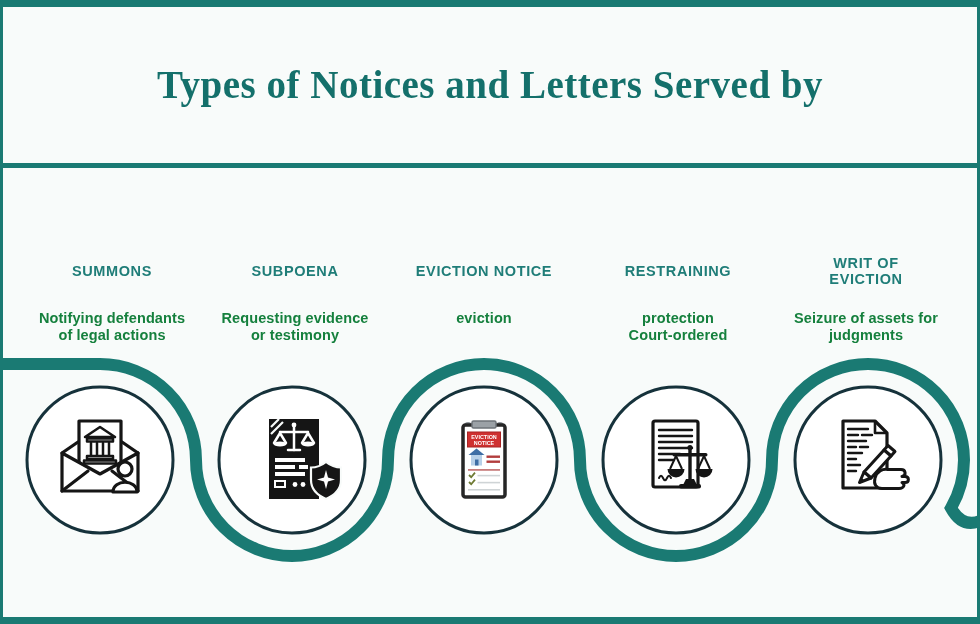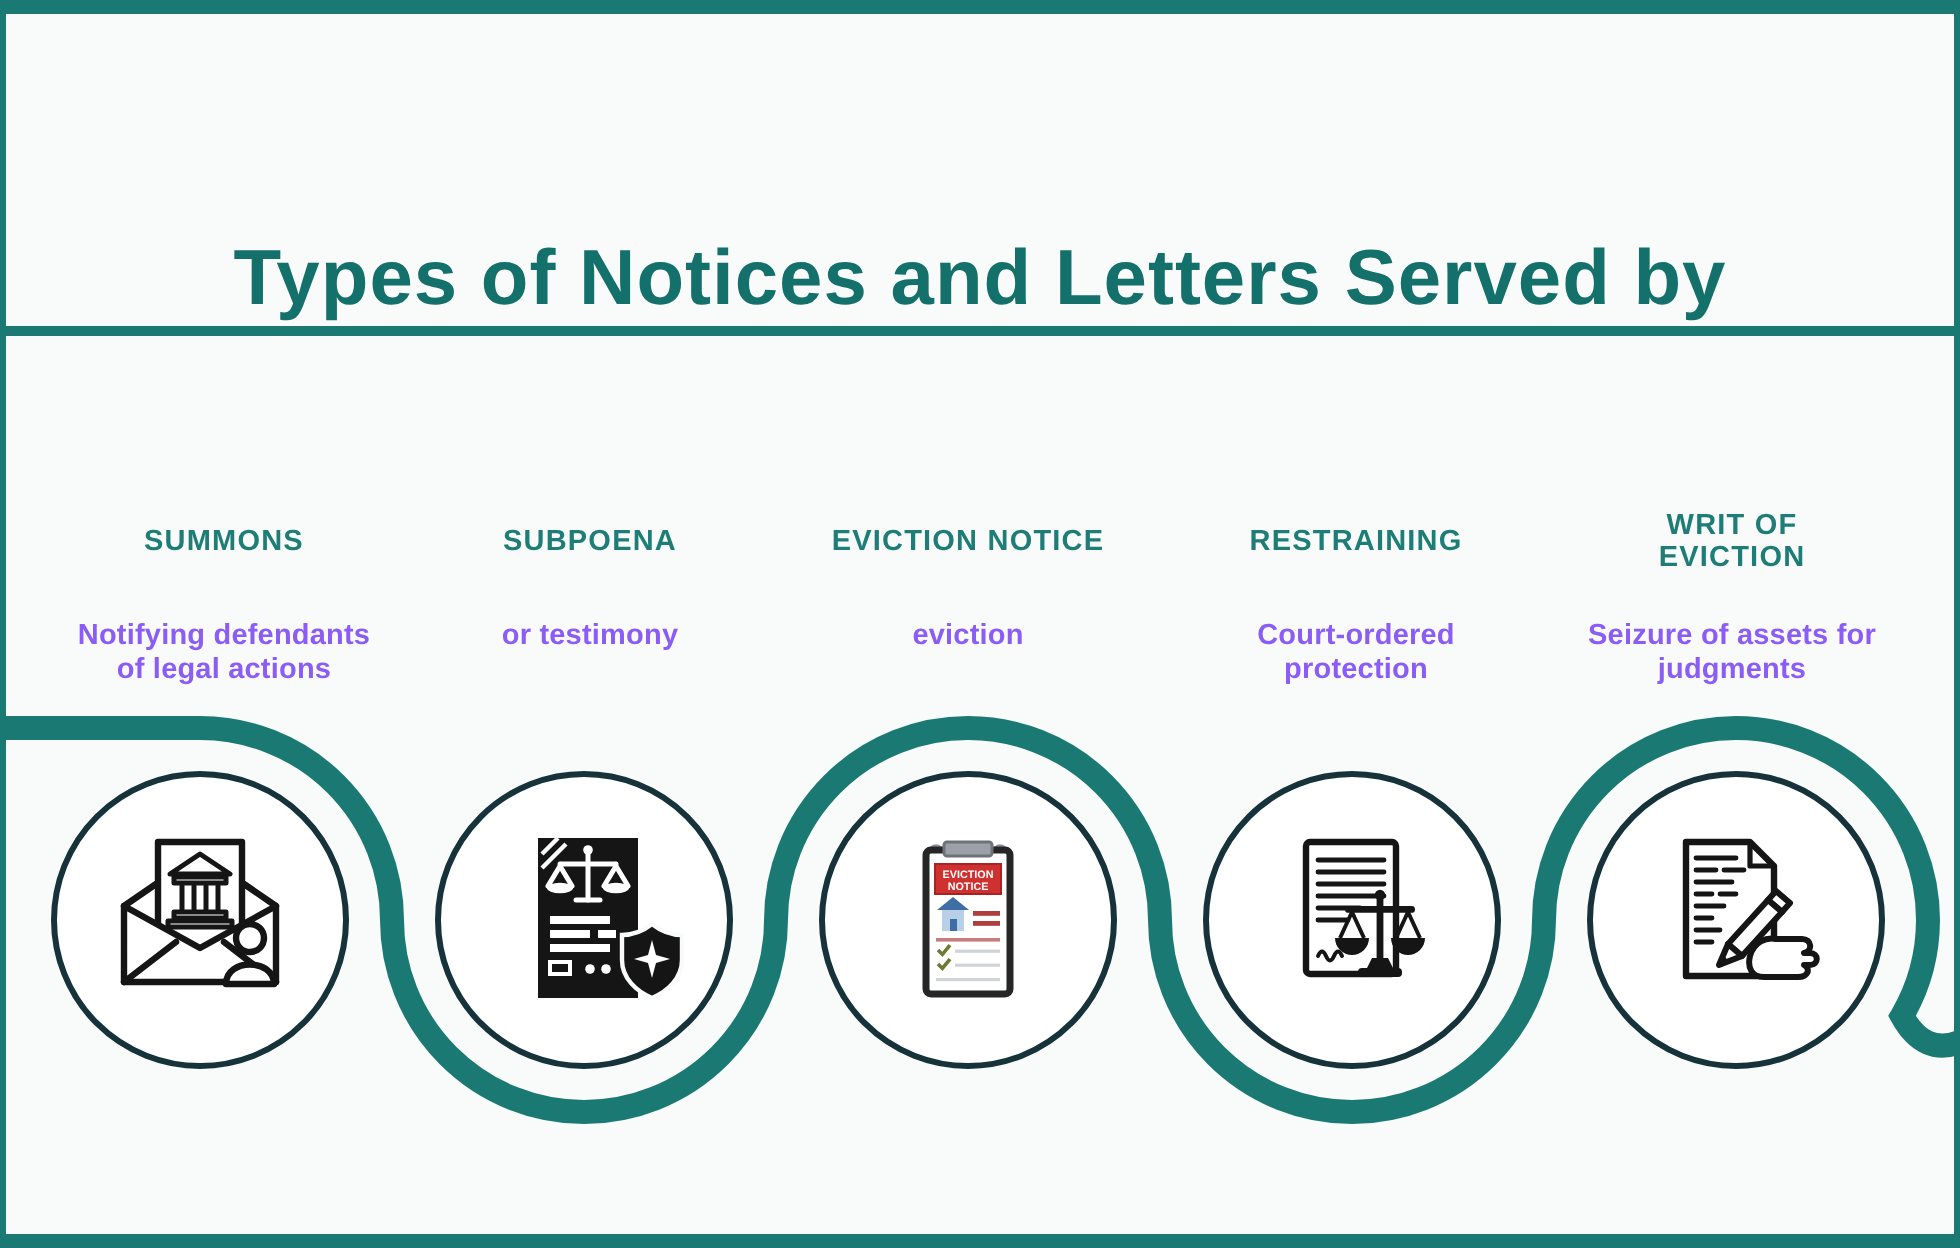--- a/index.html
+++ b/index.html
@@ -17,7 +17,7 @@
 
   .title-block{
     position:absolute;top:7px;left:3px;width:974px;height:156px;
-    display:flex;flex-direction:column;justify-content:flex-end;align-items:center;
+    display:flex;flex-direction:column;justify-content:center;align-items:center;font-family:Liberation Serif, serif;
   }
   .title-line{
     display:block;font-size:39px;font-weight:bold;color:#14706b;

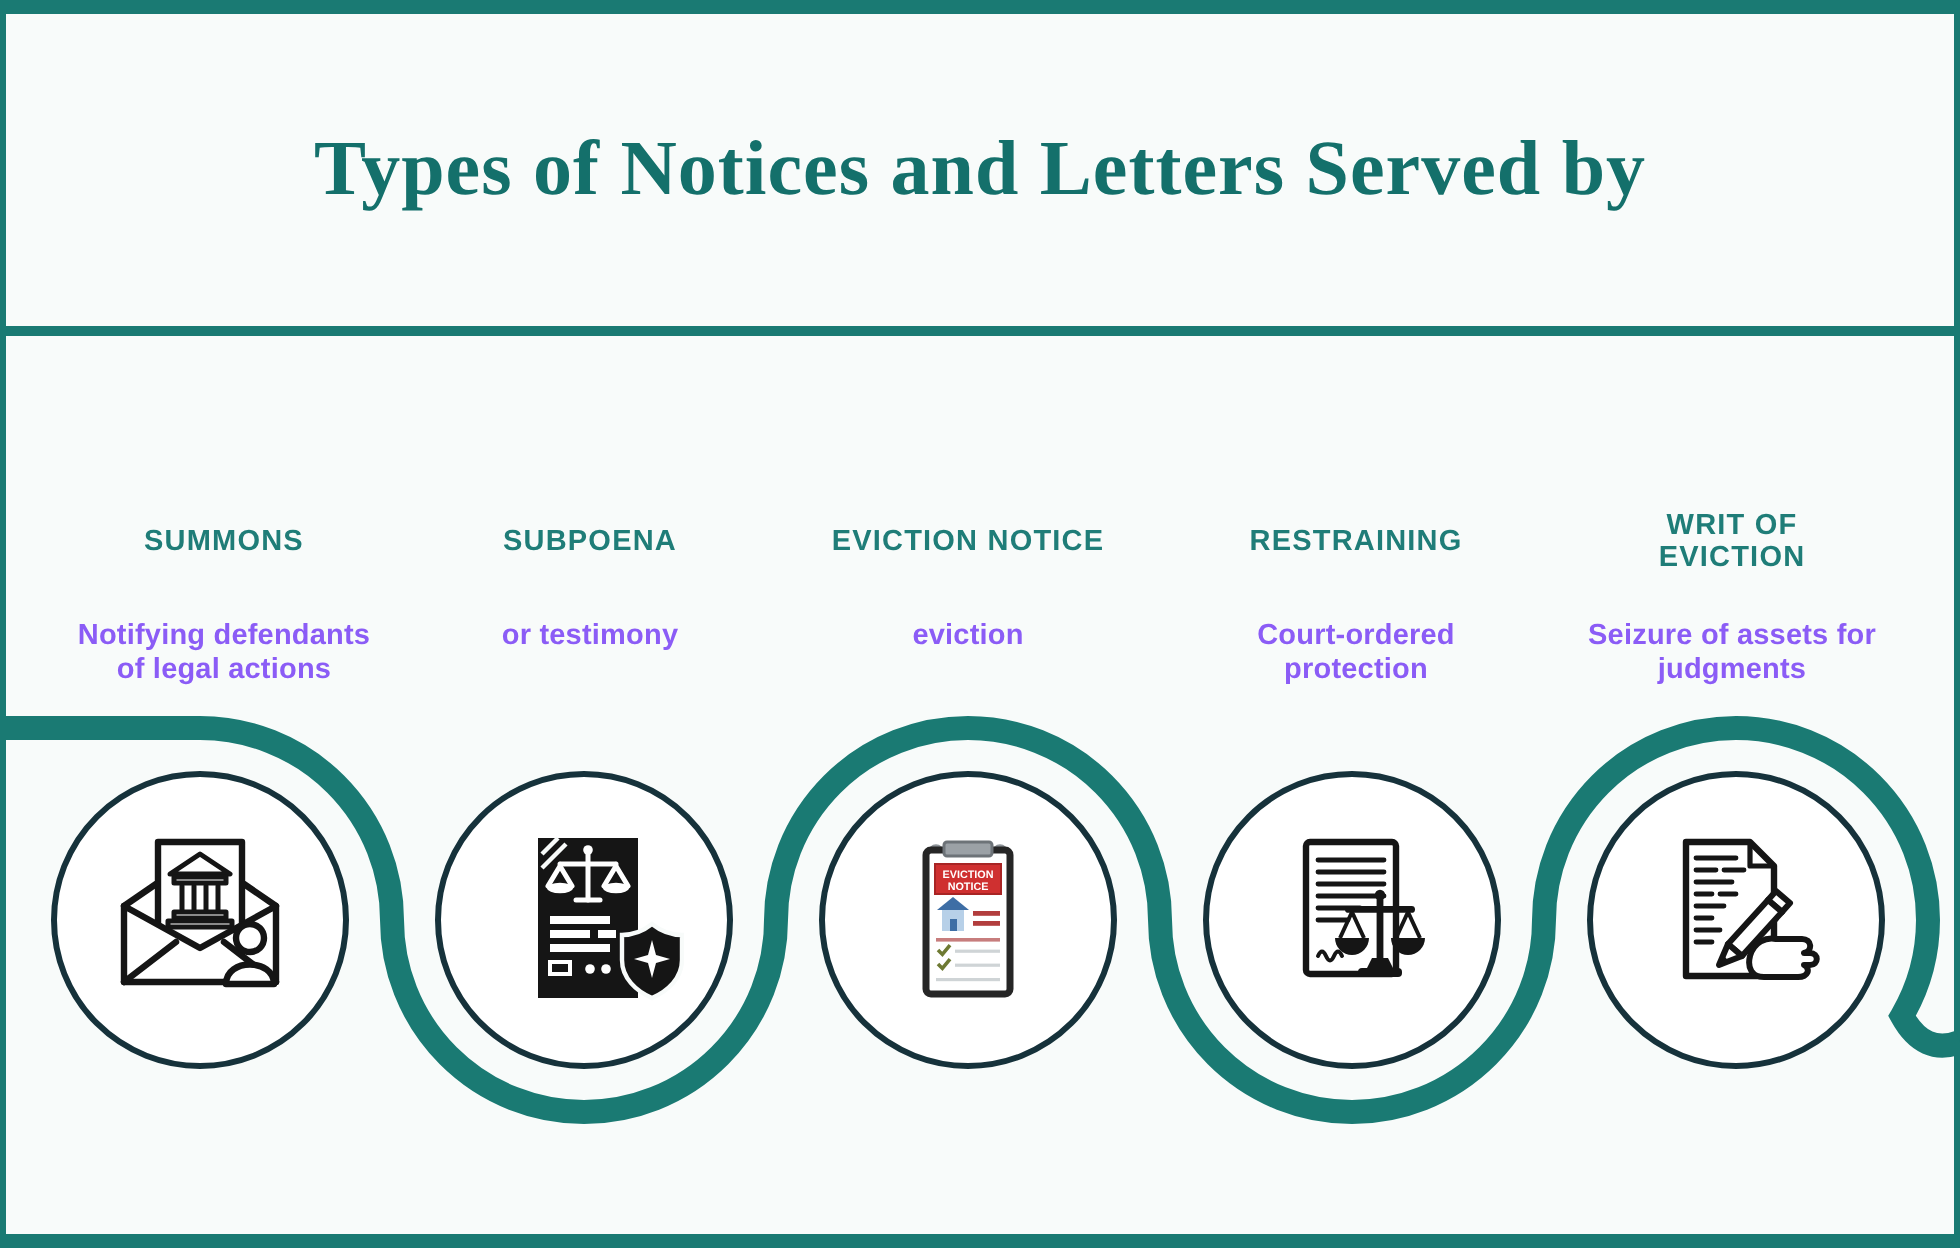--- a/index.html
+++ b/index.html
@@ -32,7 +32,7 @@
   }
   .col-desc{
     position:absolute;top:310px;width:190px;
-    color:#8b5cf6;font-size:14.5px;font-weight:bold;letter-spacing:.1px;line-height:17px;
+    color:#15803d;font-size:14.5px;font-weight:bold;letter-spacing:.1px;line-height:17px;
   }
   .col-heading span,.col-desc span{display:block;}
 

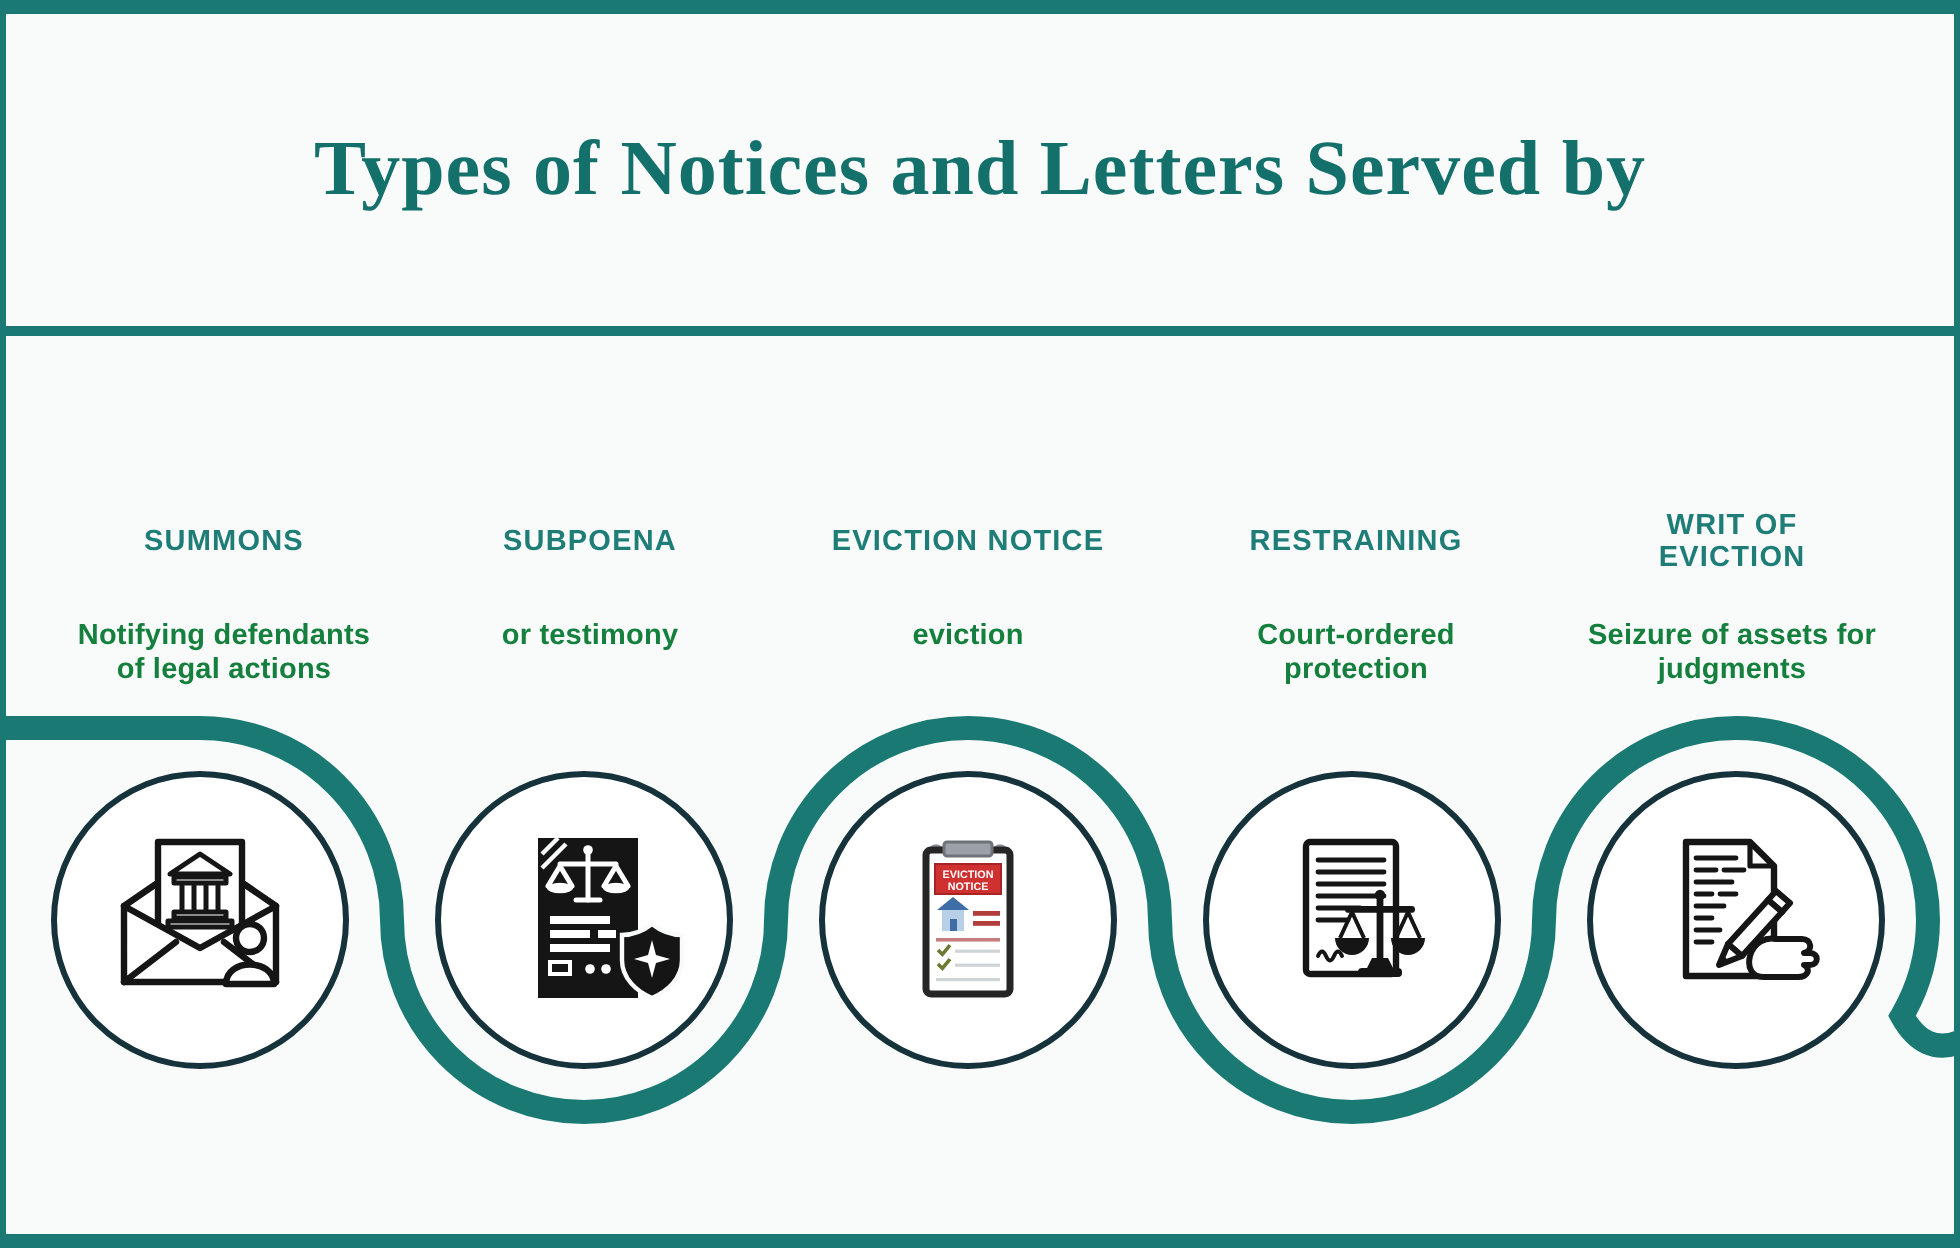--- a/index.html
+++ b/index.html
@@ -76,6 +76,7 @@
     <span>SUBPOENA</span>
   </div>
   <div class="col-desc">
+    <span>Requesting evidence</span>
     <span>or testimony</span>
   </div>
 </div>

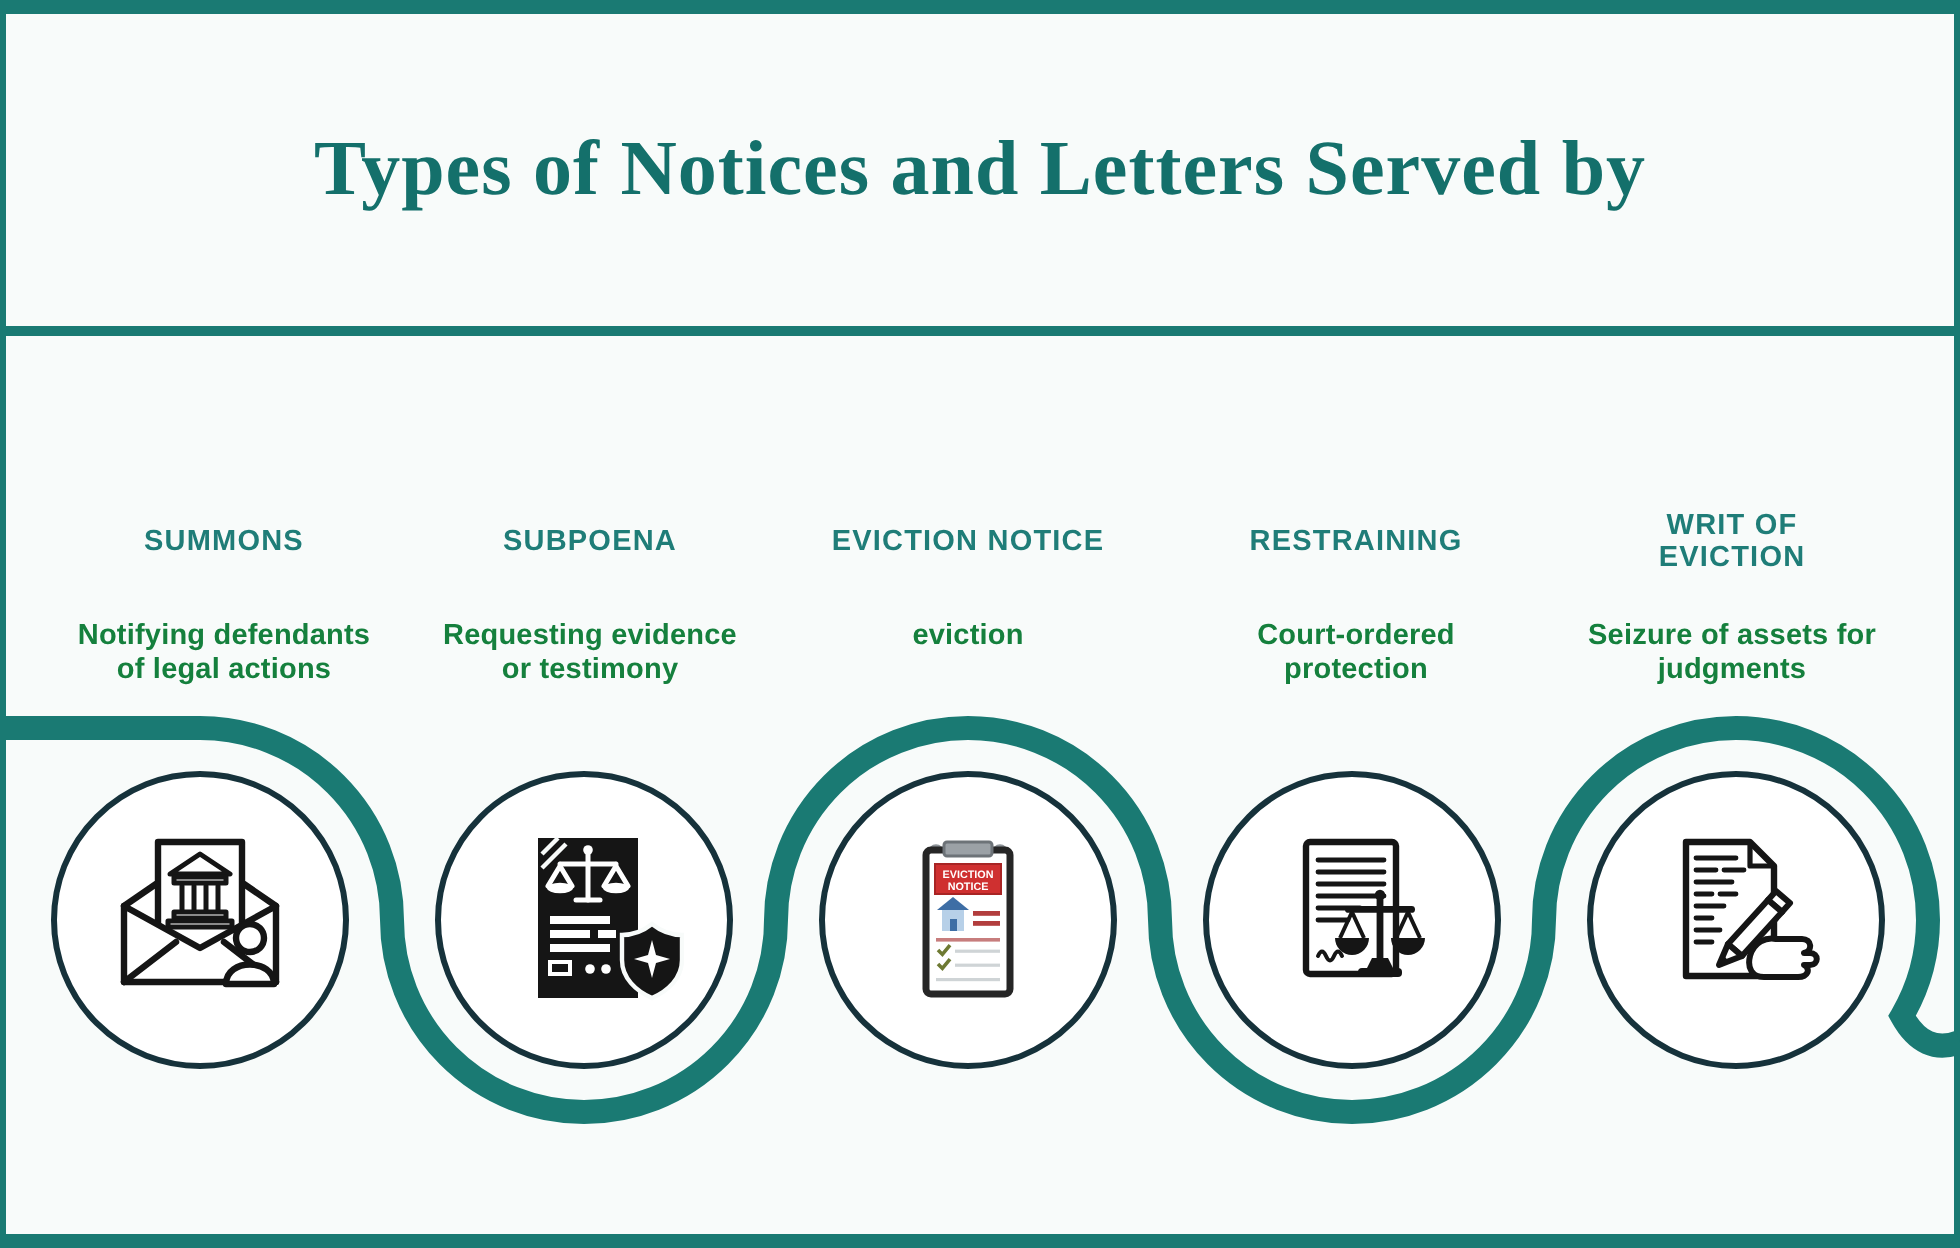--- a/index.html
+++ b/index.html
@@ -95,8 +95,8 @@
     <span>RESTRAINING</span>
   </div>
   <div class="col-desc">
+    <span>protection</span>
     <span>Court-ordered</span>
-    <span>protection</span>
   </div>
 </div>
 

